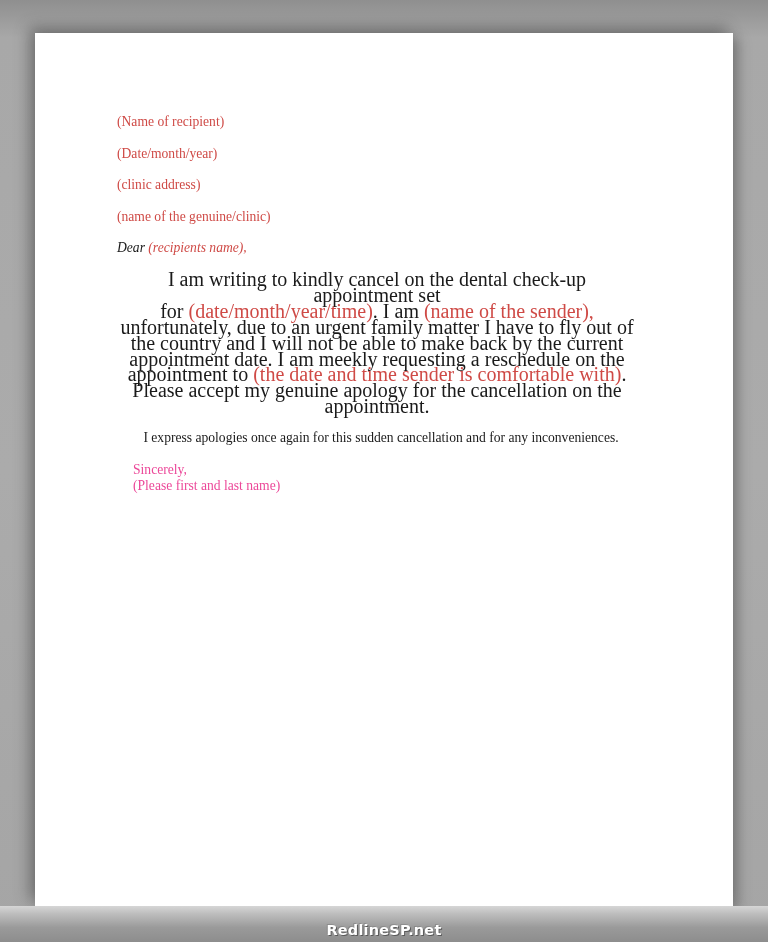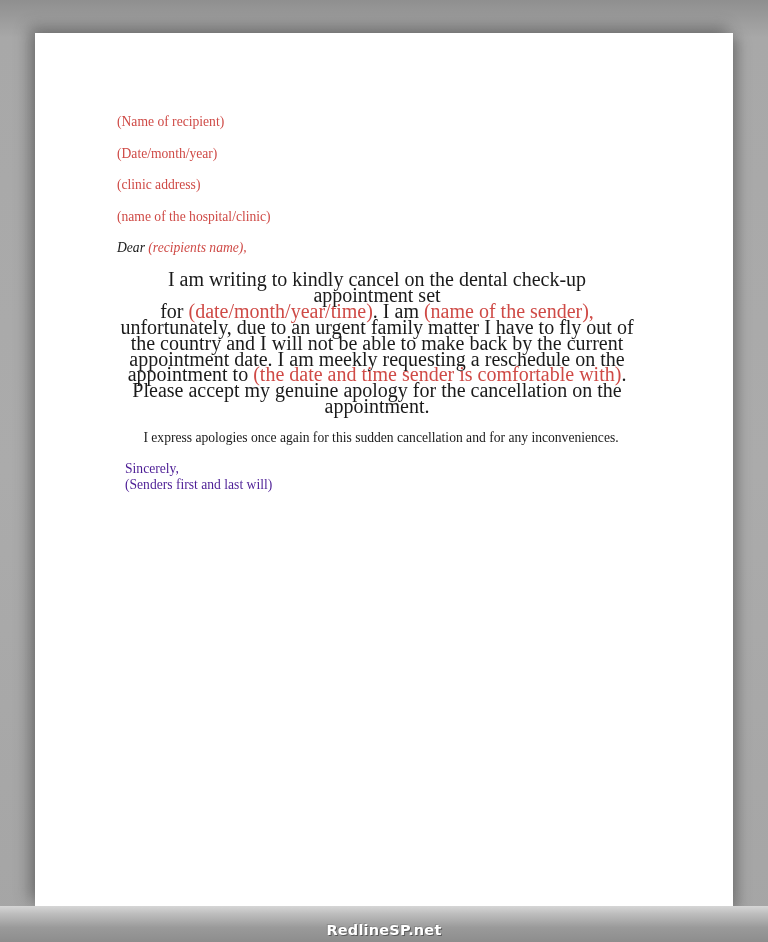--- a/index.html
+++ b/index.html
@@ -121,7 +121,7 @@
     <div class="addr-line">(Name of recipient)</div>
     <div class="addr-line">(Date/month/year)</div>
     <div class="addr-line">(clinic address)</div>
-    <div class="addr-line">(name of the hospital/clinic)</div>
+    <div class="addr-line">(name of the genuine/clinic)</div>
 
     <div class="salutation"><span class="blk">Dear </span><span class="red">(recipients name),</span></div>
 

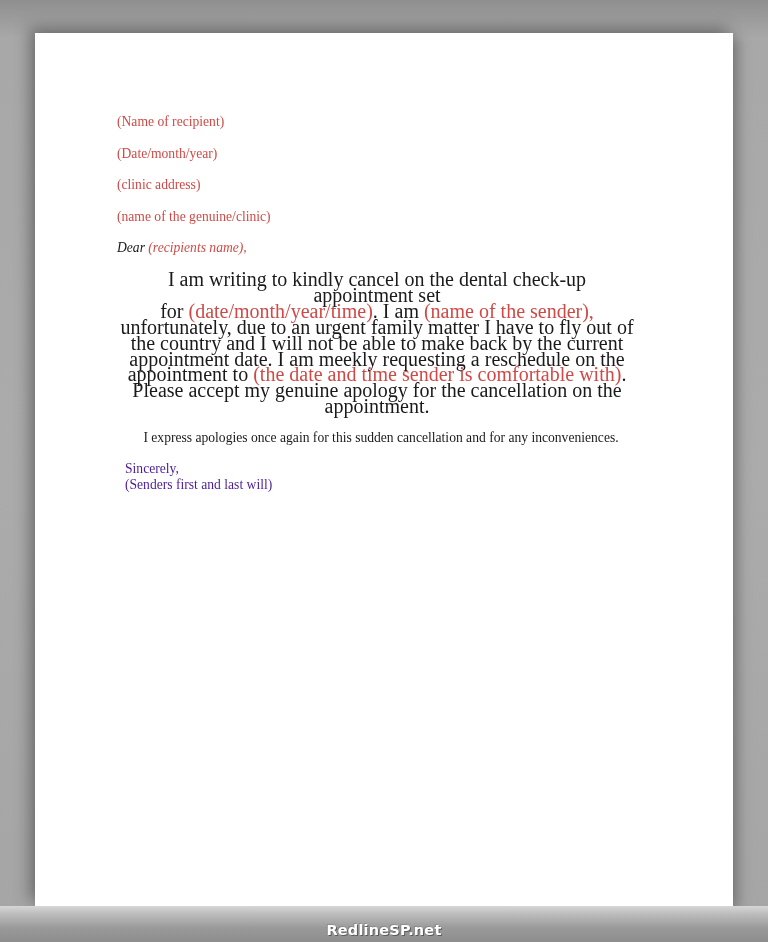--- a/index.html
+++ b/index.html
@@ -83,8 +83,8 @@
   .signoff {
     font-size: 13.6px;
     line-height: 15.9px;
-    color: #4c1d95;
-    margin: 8px;
+    color: #ec4899;
+    margin: 16px;
   }
 
   

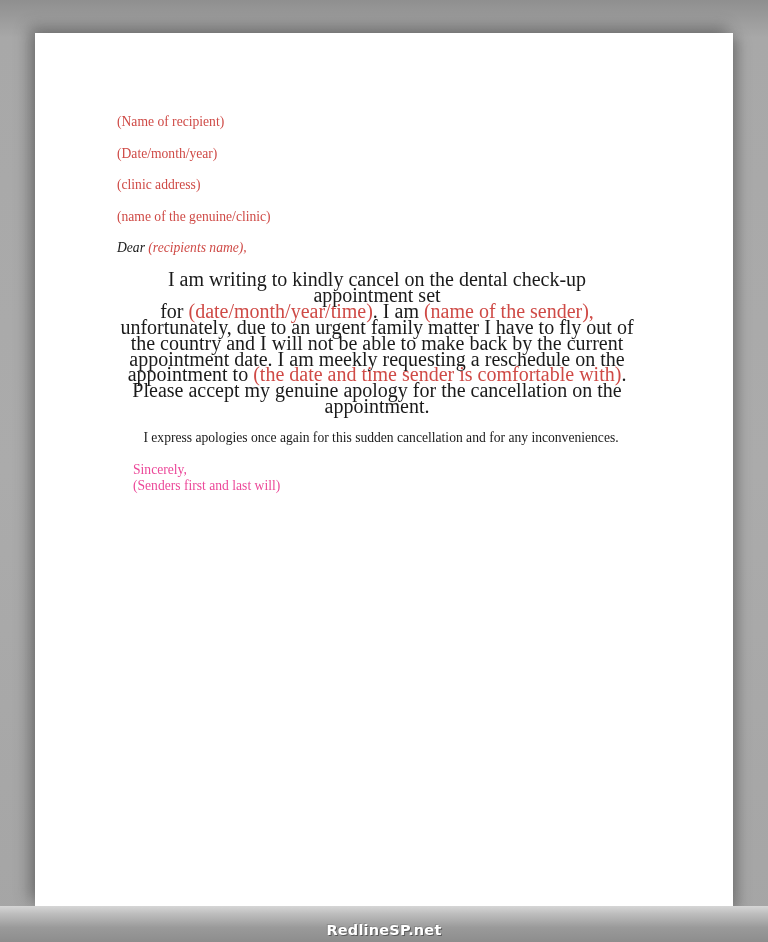--- a/index.html
+++ b/index.html
@@ -131,7 +131,7 @@
 
     <div class="signoff">
       <div>Sincerely,</div>
-      <div>(Senders first and last will)</div>
+      <div>(Please first and last name)</div>
     </div>
 
   </div>

